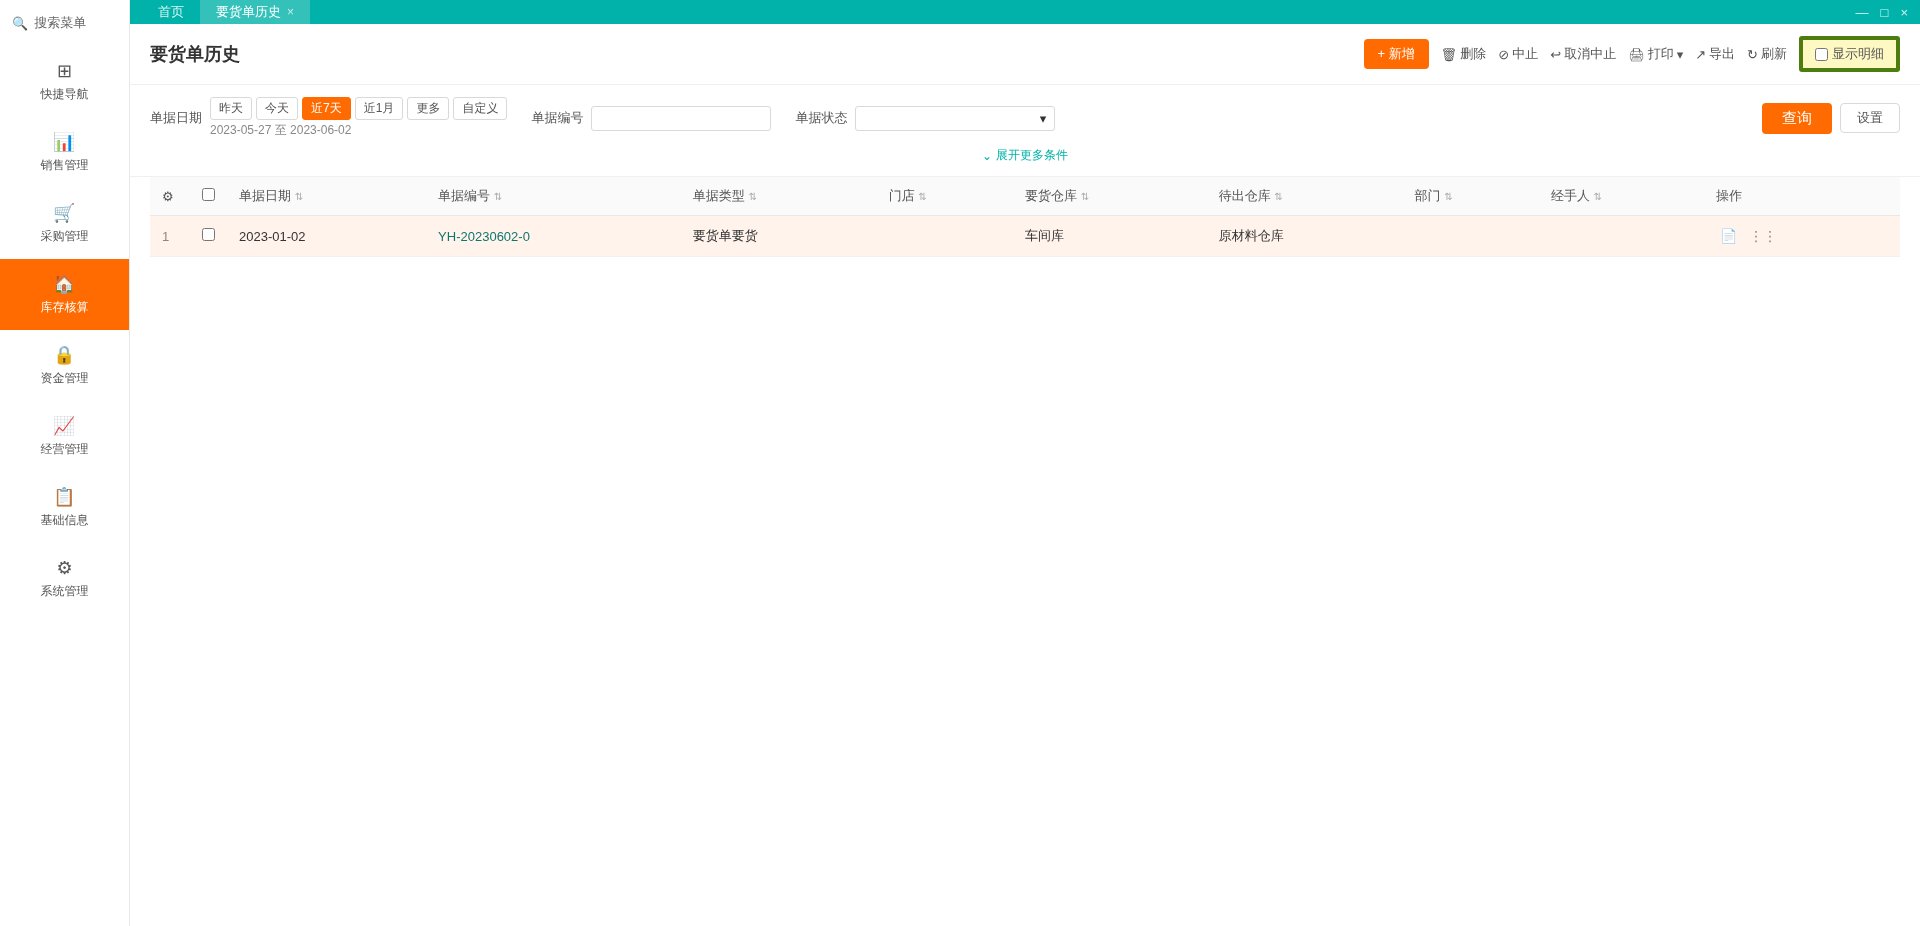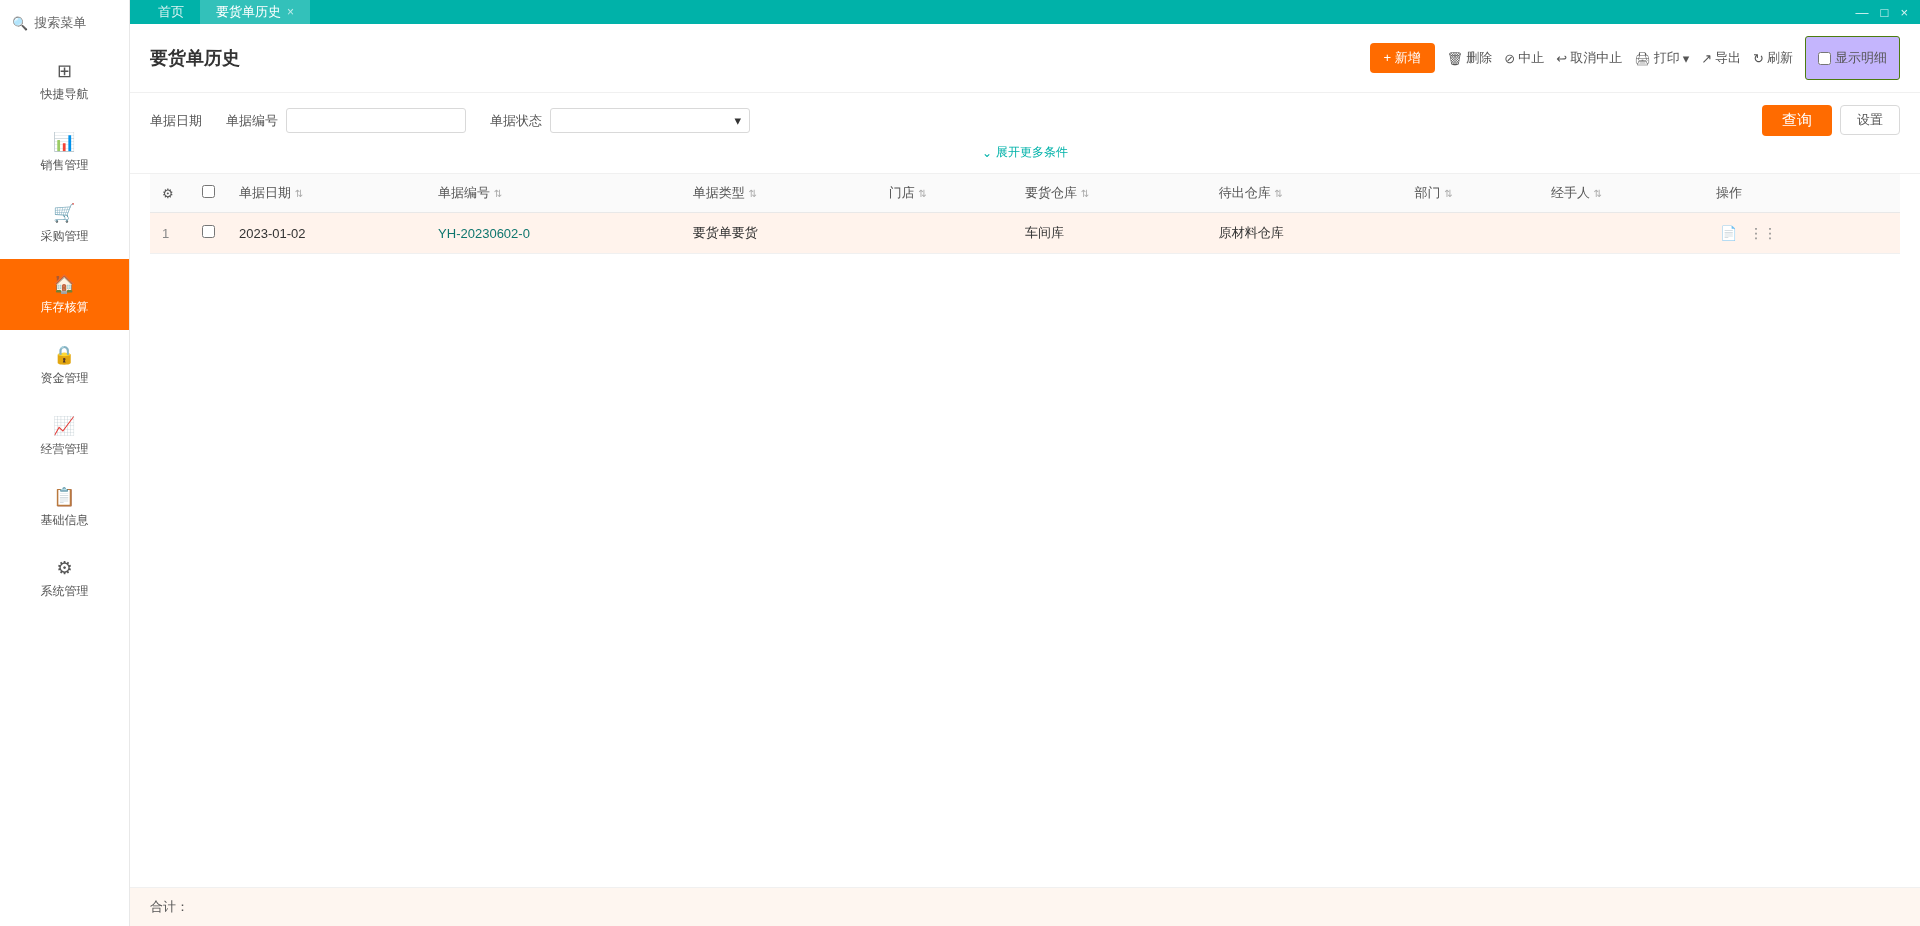--- a/index.html
+++ b/index.html
@@ -319,10 +319,10 @@
     .th-settings { width: 40px; }
 
     .display-detail-btn {
-      background: #c4b5fd;
-      border: 1px solid #4d7c0f;
-      border-radius: 3px;
-      padding: 12px 12px;
+      background: #fef9c3;
+      border: 4px solid #4d7c0f;
+      border-radius: 3px;
+      padding: 5px 12px;
       cursor: pointer;
       font-size: 13px;
       color: #555;

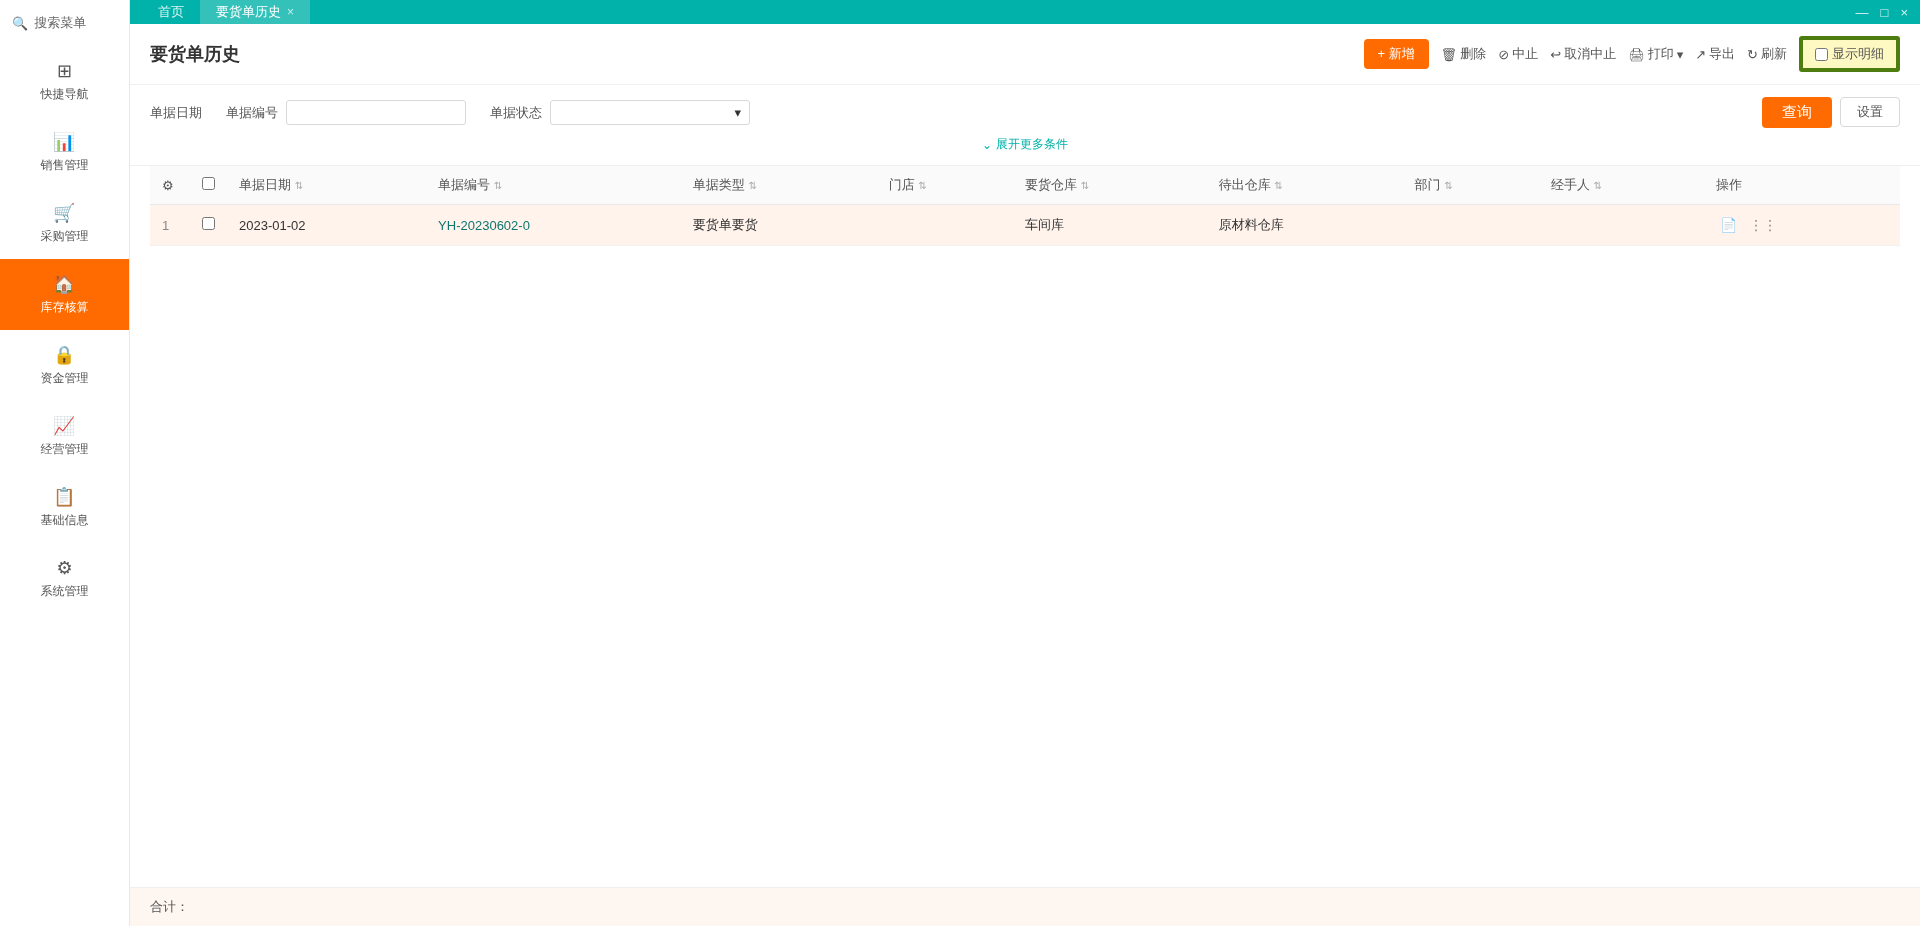--- a/index.html
+++ b/index.html
@@ -433,6 +433,17 @@
 
         <div class="filter-item">
           <span class="filter-label">单据日期</span>
+          <div style="display:flex; flex-direction:column;">
+            <div class="filter-date-btns">
+              <button class="date-btn">昨天</button>
+              <button class="date-btn">今天</button>
+              <button class="date-btn active">近7天</button>
+              <button class="date-btn">近1月</button>
+              <button class="date-btn">更多</button>
+              <button class="date-btn">自定义</button>
+            </div>
+            <span class="date-range-text">2023-05-27 至 2023-06-02</span>
+          </div>
         </div>
 
         <div class="filter-item">

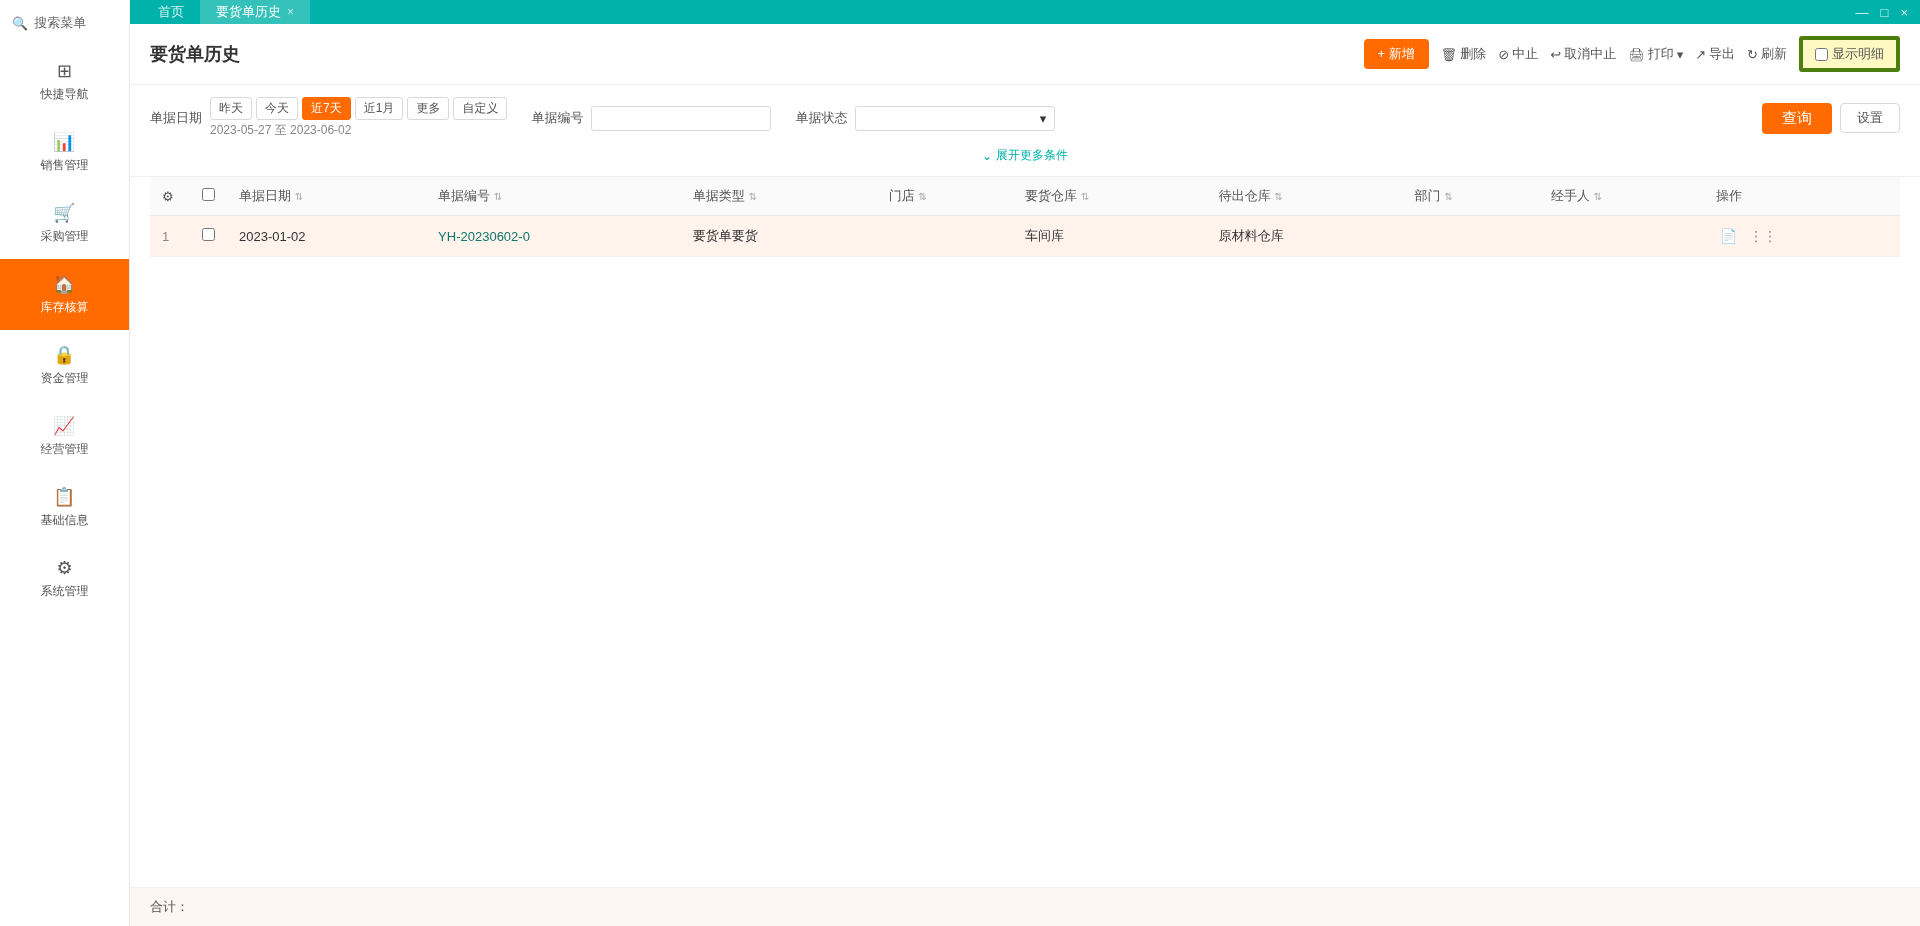--- a/index.html
+++ b/index.html
@@ -543,9 +543,6 @@
       </table>
     </div>
 
-    <div class="footer-bar">
-      <span>合计：</span>
-    </div>
 
 
   </div>

